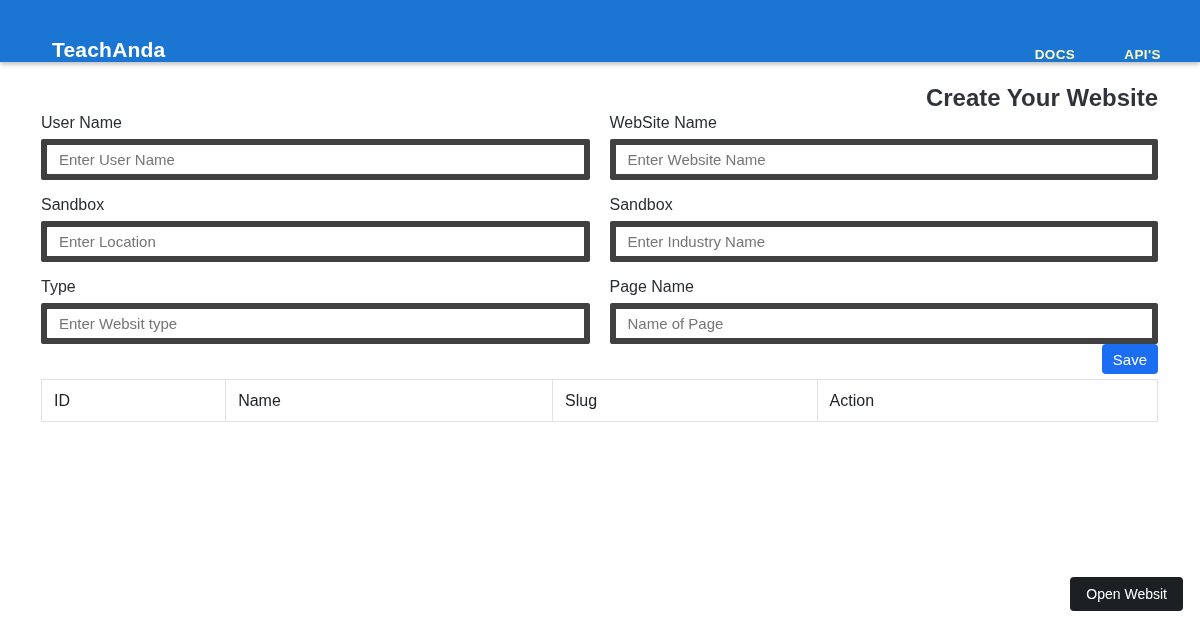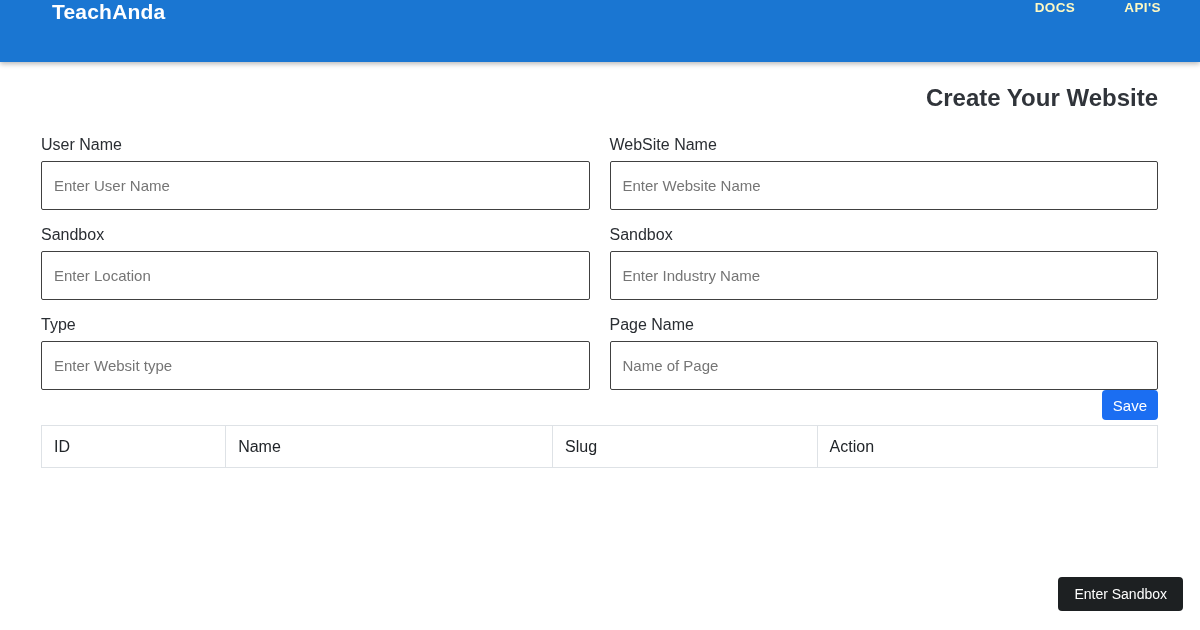--- a/index.html
+++ b/index.html
@@ -15,7 +15,7 @@
     height: 62px;
     background: #1a76d2;
     display: flex;
-    align-items: flex-start;
+    align-items: flex-end;
     justify-content: space-between;
     padding: 0 39px 0 52px;
     box-shadow: 0 2px 5px rgba(0,0,0,0.28);

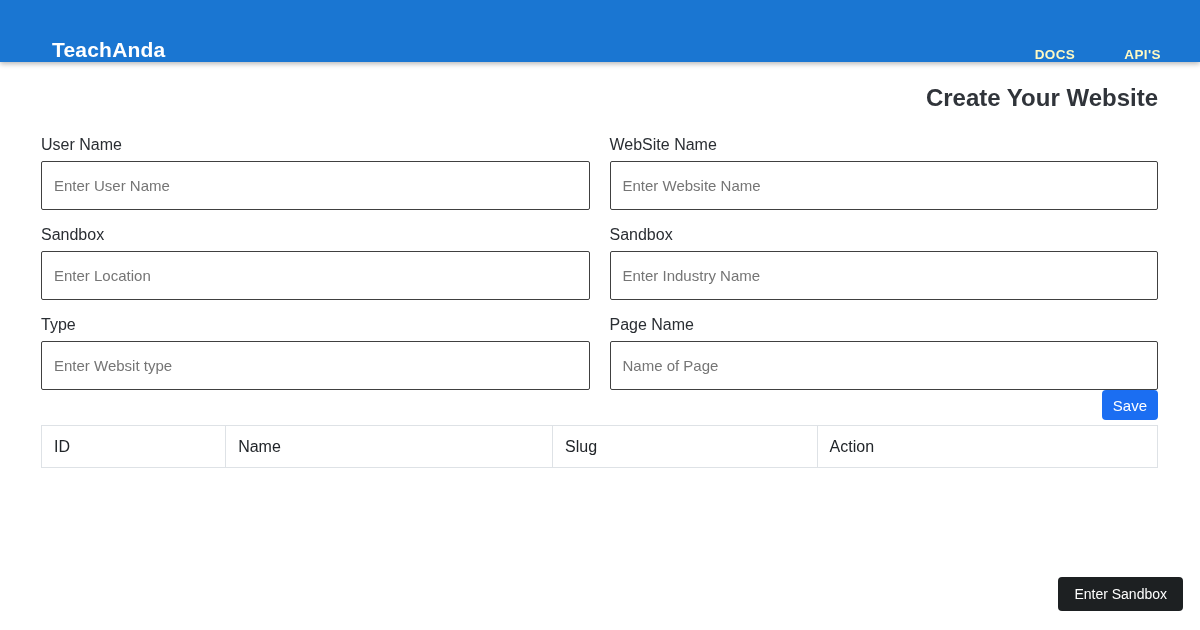--- a/index.html
+++ b/index.html
@@ -57,7 +57,7 @@
     display: grid;
     grid-template-columns: 1fr 1fr;
     column-gap: 20px;
-    margin-top: 22px;
+    margin-top: 0;
   }
   .form-group { display: flex; flex-direction: column; }
   .form-group + .form-group + .form-group { margin-top: 14px; }

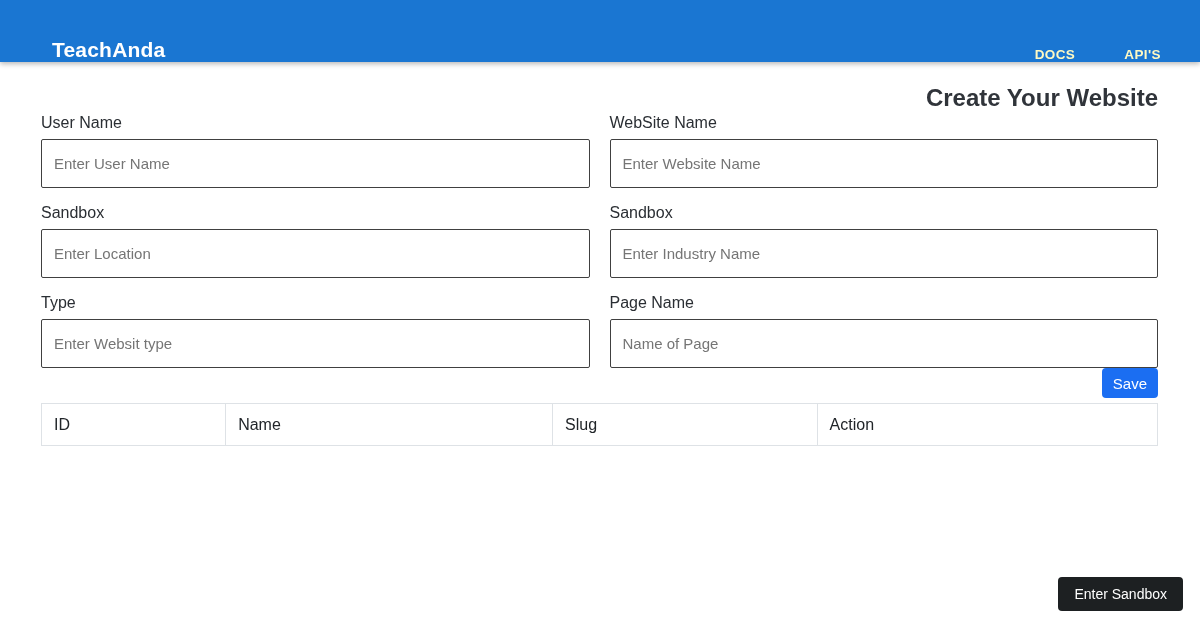--- a/index.html
+++ b/index.html
@@ -68,8 +68,8 @@
     margin-bottom: 5px;
   }
   .form-input {
-    height: 49px;
-    border: 1px solid #404040;
+    height: 41px;
+    border: 6px solid #404040;
     border-radius: 2px;
     padding: 0 12px;
     font-size: 15px;

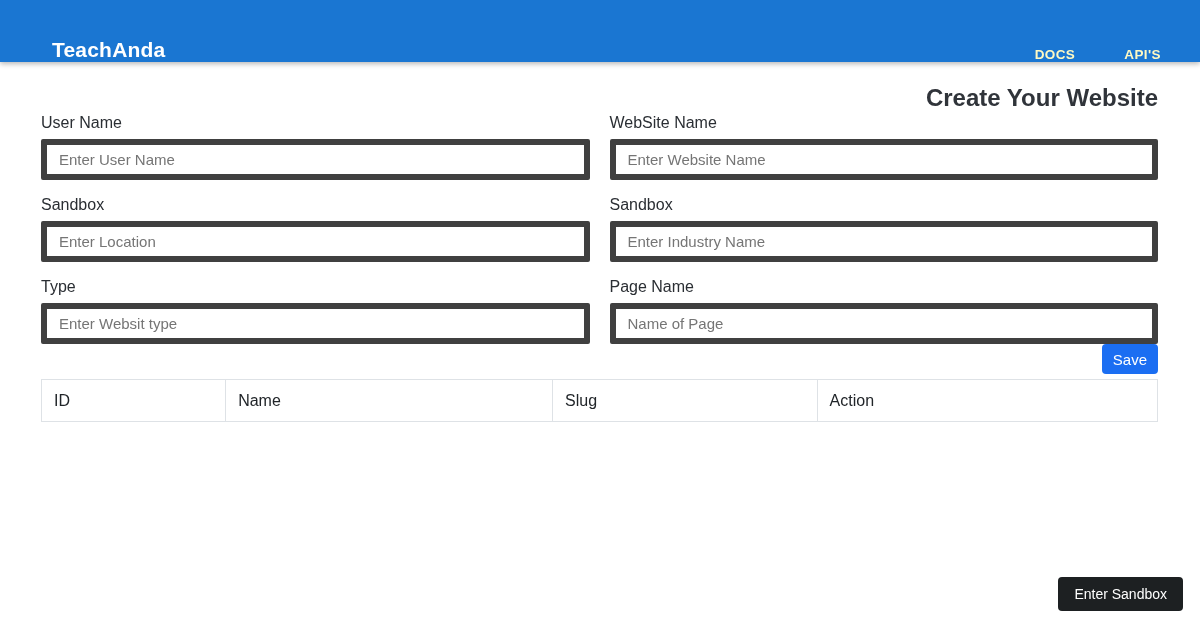--- a/index.html
+++ b/index.html
@@ -194,6 +194,6 @@
   </table>
 </main>
 
-<button class="sandbox-btn">Enter Sandbox</button>
+<button class="sandbox-btn">Open Websit</button>
 
 </body></html>

